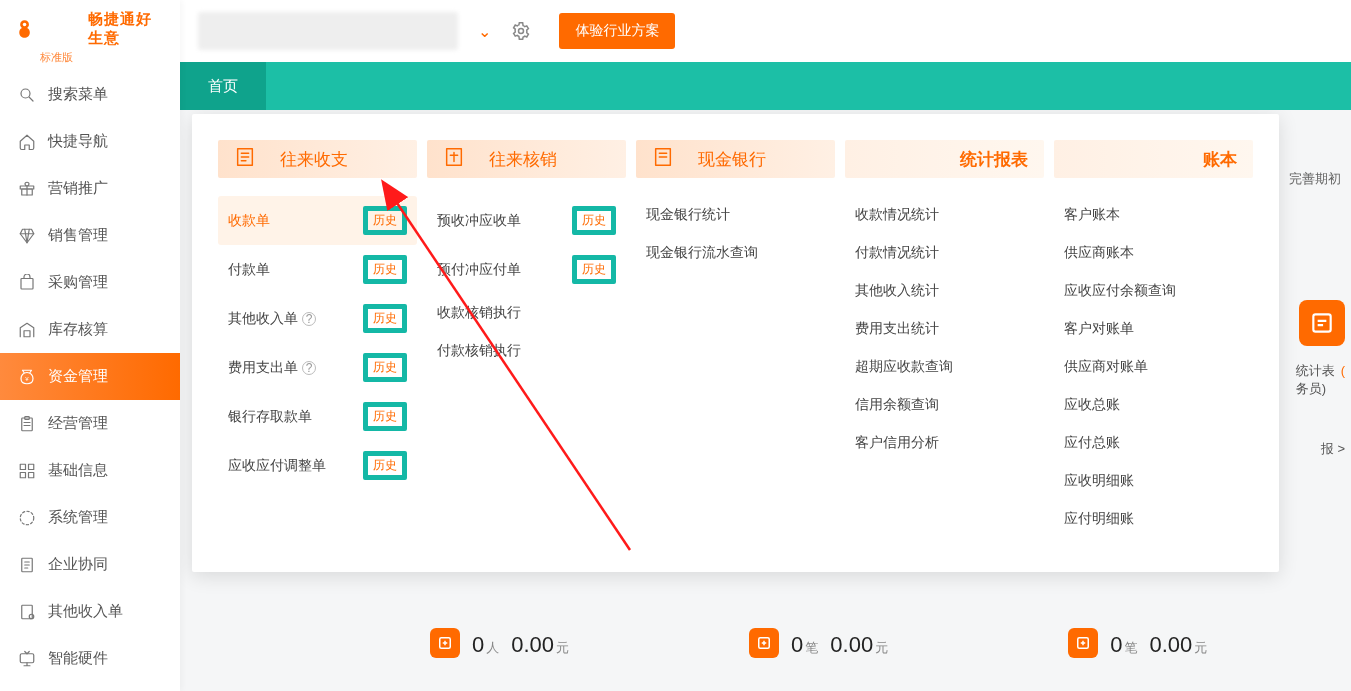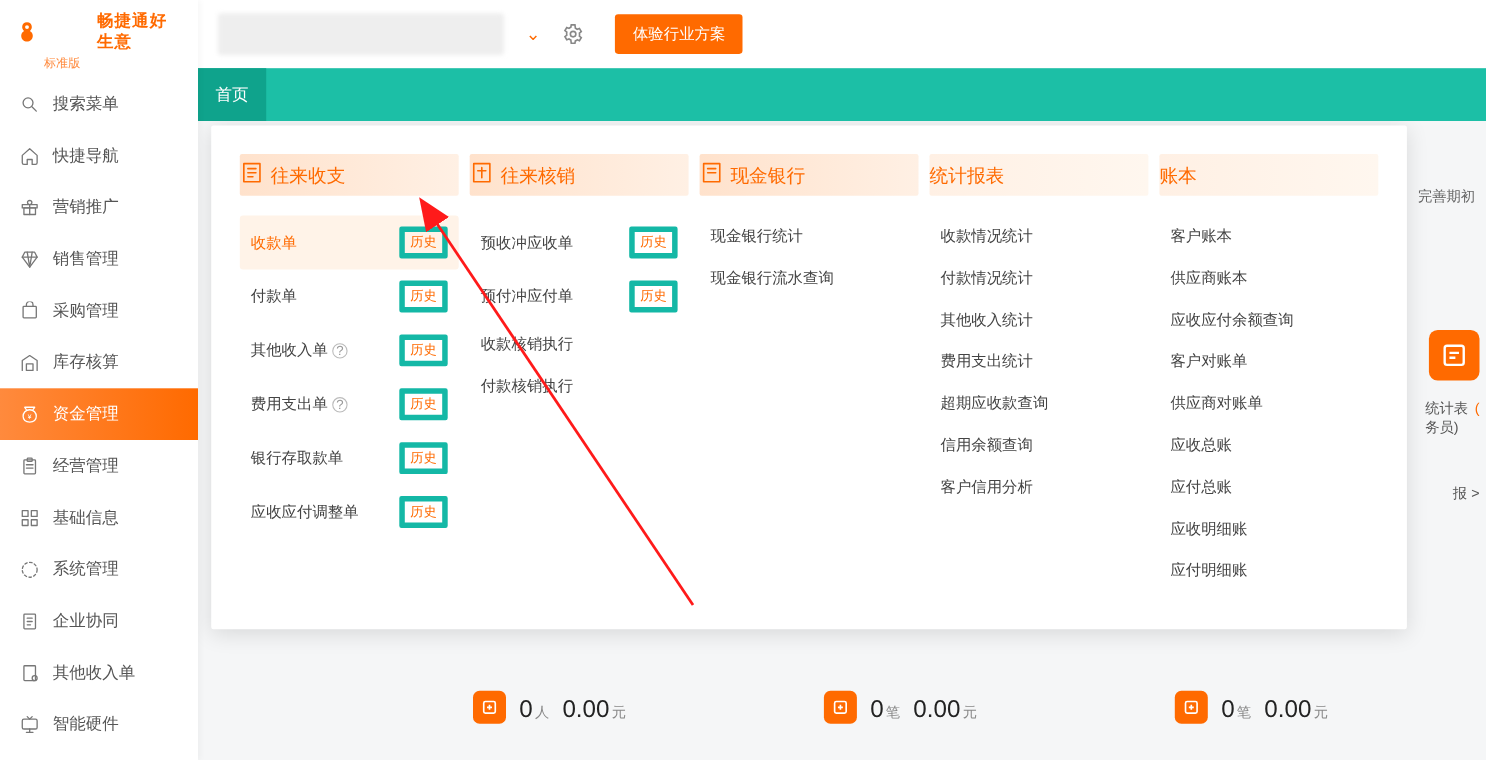--- a/index.html
+++ b/index.html
@@ -30,7 +30,7 @@
   .trial-btn { margin-left: 18px; background: #ff6a00; color: #fff; border: none; padding: 9px 16px; font-size: 14px; border-radius: 3px; cursor: pointer; }
 
   .tab-strip { height: 48px; background: #1cbfa6; display: flex; align-items: stretch; padding-left: 0; }
-  .tab { padding: 0 16px; display: flex; align-items: center; color: #fff; font-size: 15px; cursor: pointer; }
+  .tab { padding: 0 28px; display: flex; align-items: center; color: #fff; font-size: 15px; cursor: pointer; }
   .tab.active { background: #0fa38c; }
 
   .content { flex: 1; position: relative; padding: 18px; overflow: hidden; }

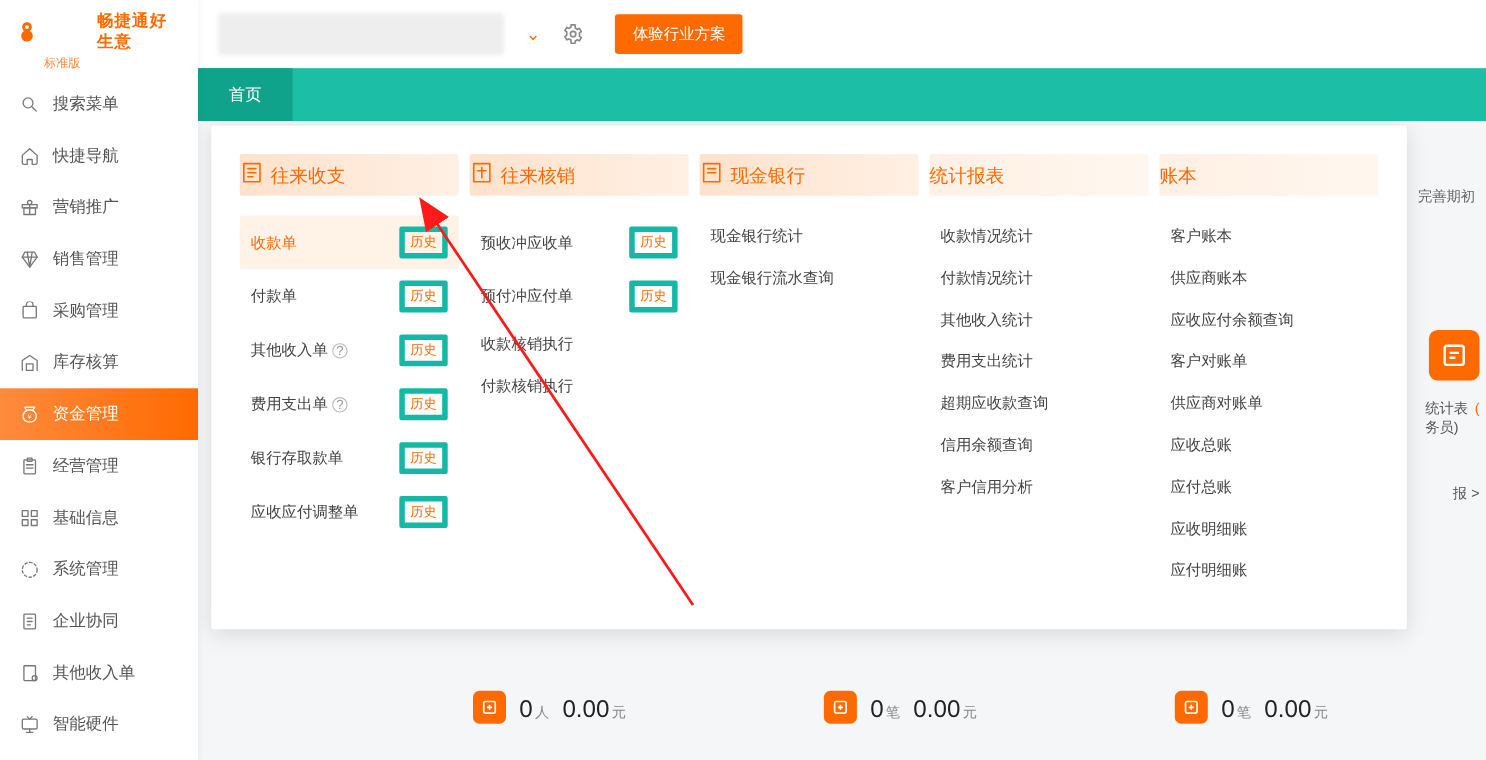--- a/index.html
+++ b/index.html
@@ -44,7 +44,7 @@
   
   .mega { position: absolute; left: 12px; top: 4px; right: 72px; background: #fff; border-radius: 2px; box-shadow: 0 4px 20px rgba(0,0,0,0.12); padding: 26px 26px 34px 26px; display: flex; gap: 10px; z-index: 10; }
   .col { flex: 1; }
-  .col-header { height: 38px; border-radius: 2px; display: flex; align-items: center; gap: 6px; padding: 0 0; font-size: 17px; margin-bottom: 18px; }
+  .col-header { height: 38px; border-radius: 2px; display: flex; align-items: center; gap: 24px; padding: 0 16px; font-size: 17px; margin-bottom: 18px; }
   .col-header.with-icon { background: linear-gradient(90deg,#ffe2cc,#fff0e4); color: #ff6a00; font-weight: 500; }
   .col-header.plain { background: linear-gradient(90deg,#fff0e4,#fff7ef); color: #ff6a00; justify-content: flex-start; }
   .col-header svg { width: 22px; height: 22px; flex-shrink: 0; }

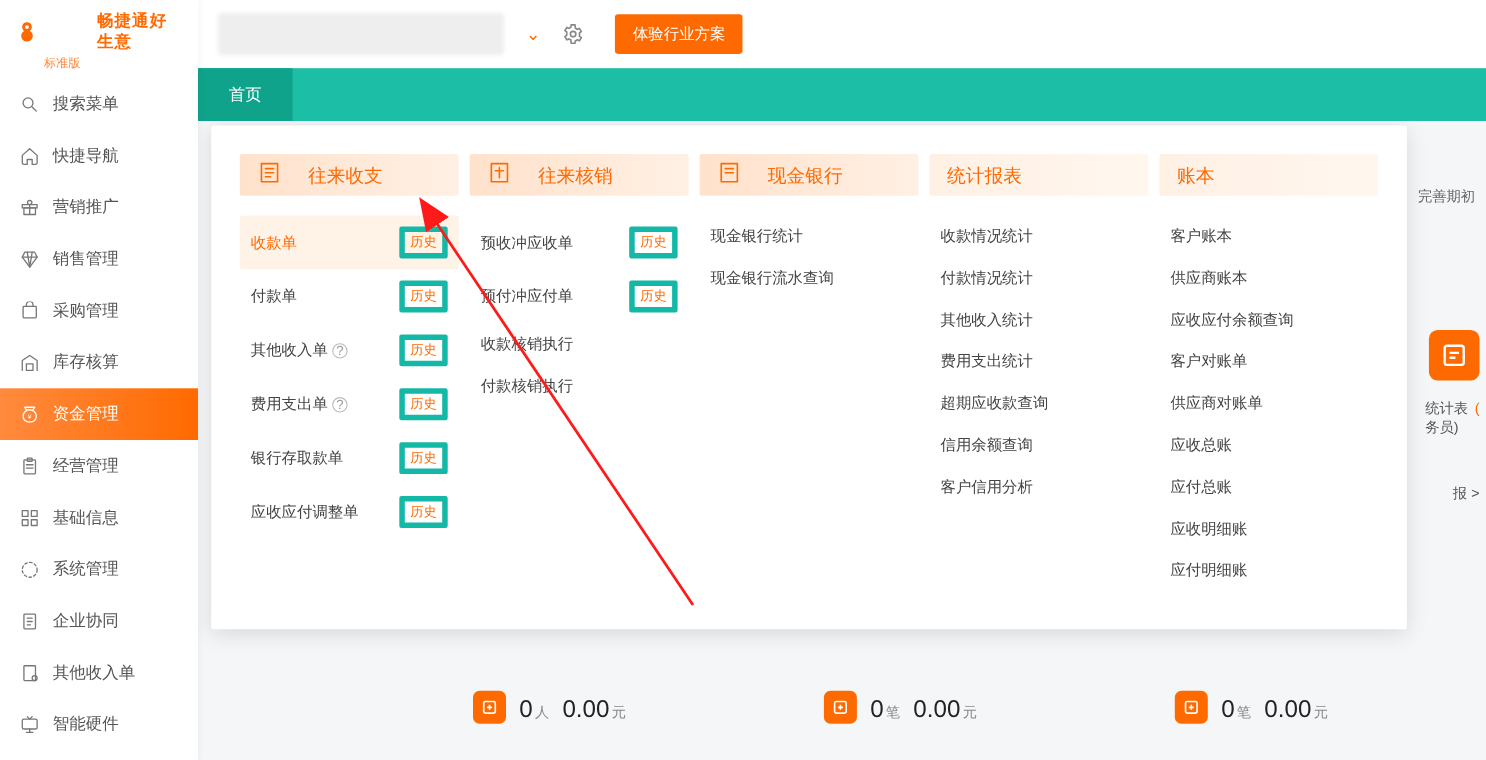--- a/index.html
+++ b/index.html
@@ -46,7 +46,7 @@
   .col { flex: 1; }
   .col-header { height: 38px; border-radius: 2px; display: flex; align-items: center; gap: 24px; padding: 0 16px; font-size: 17px; margin-bottom: 18px; }
   .col-header.with-icon { background: linear-gradient(90deg,#ffe2cc,#fff0e4); color: #ff6a00; font-weight: 500; }
-  .col-header.plain { background: linear-gradient(90deg,#fff0e4,#fff7ef); color: #ff6a00; justify-content: flex-start; }
+  .col-header.plain { background: linear-gradient(90deg,#fff0e4,#fff7ef); color: #ff6a00; justify-content: flex-end; font-weight: bold; }
   .col-header svg { width: 22px; height: 22px; flex-shrink: 0; }
 
   .menu-row { display: flex; align-items: center; justify-content: space-between; padding: 10px 10px; font-size: 14px; color: #444; cursor: pointer; border-radius: 3px; }

